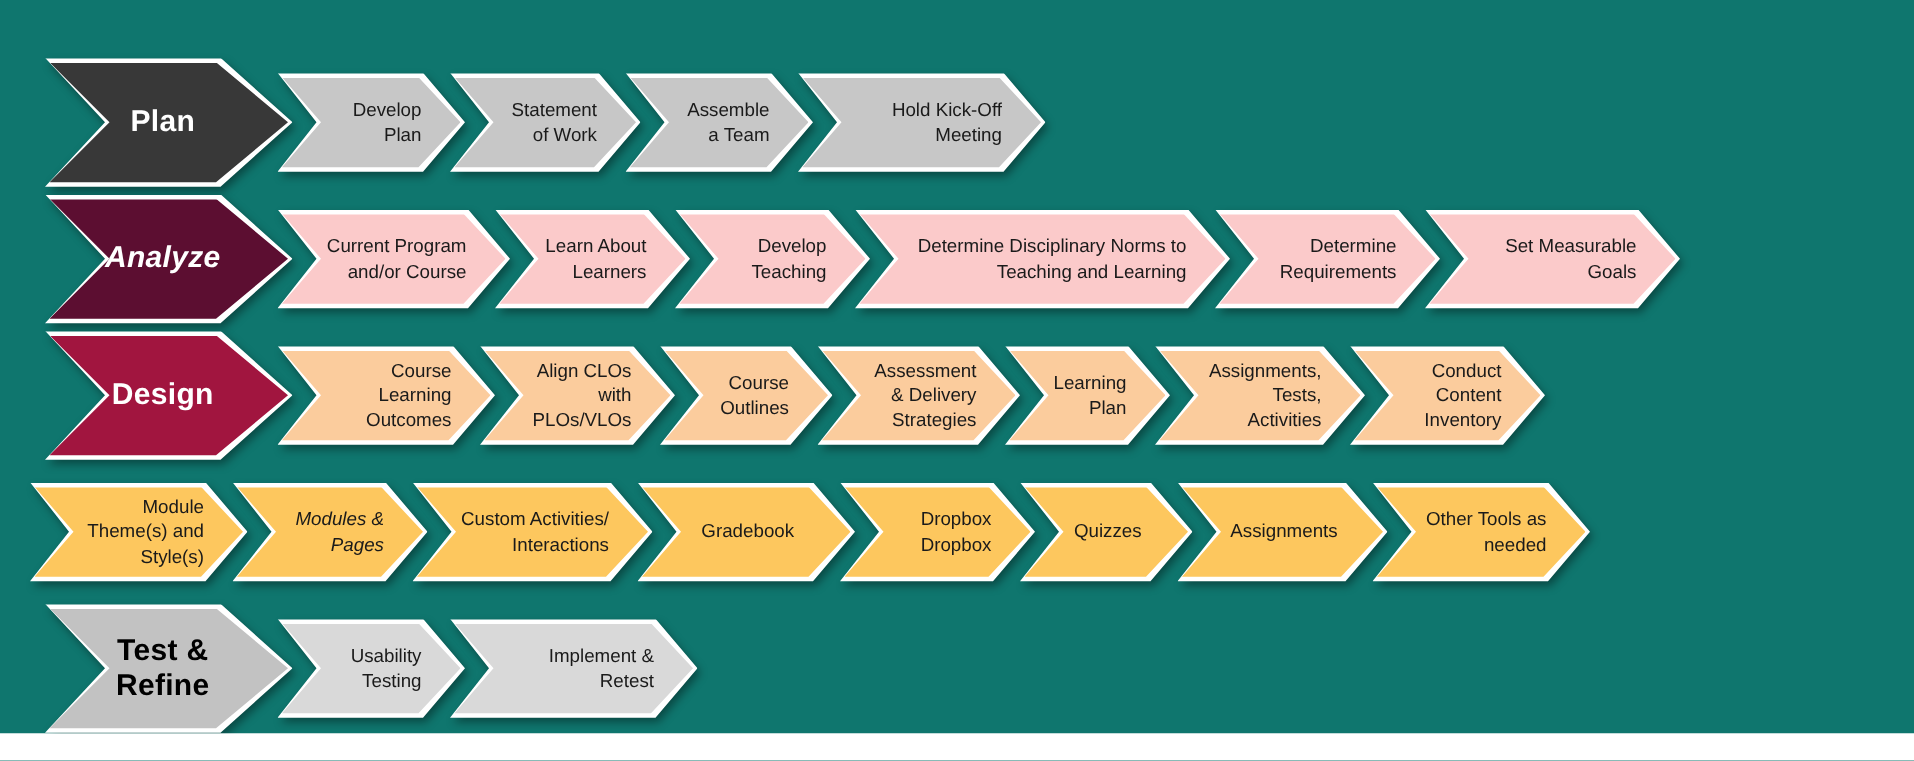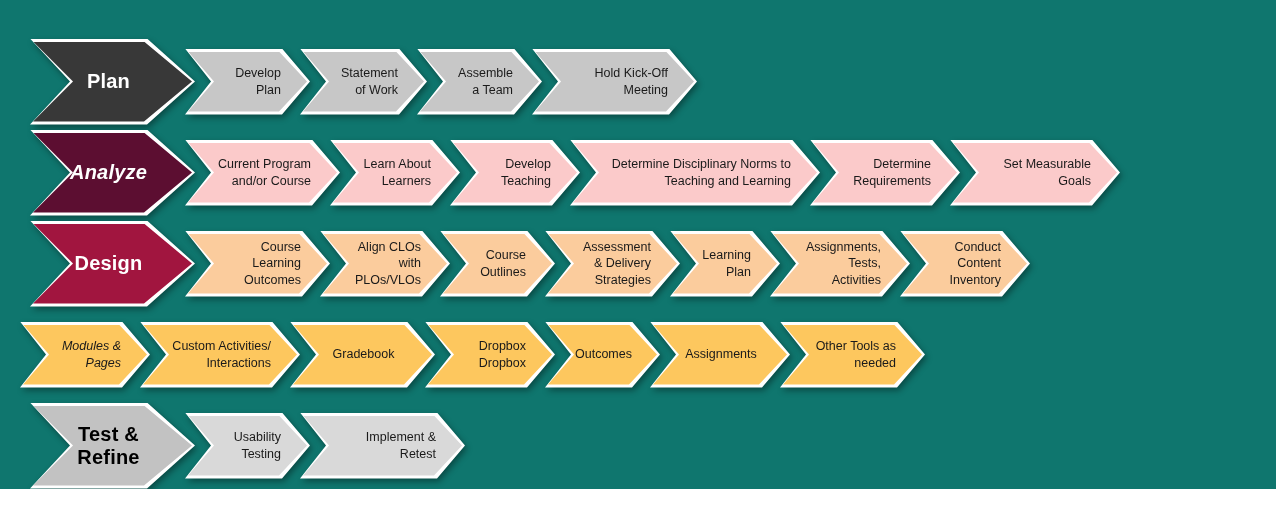--- a/index.html
+++ b/index.html
@@ -181,6 +181,11 @@
       </div>
     </div>
     <div class="phase-row">
+      <div class="chev-wrap step" style="width: 145px;">
+        <div class="chev" style="width: 145px;">
+          <div class="chev-inner" style="background: rgb(253, 199, 94); color: rgb(26, 26, 26);">Module Theme(s) and Style(s)</div>
+        </div>
+      </div>
       <div class="chev-wrap step" style="width: 130px; font-style: italic;">
         <div class="chev" style="width: 130px;">
           <div class="chev-inner" style="background: rgb(253, 199, 94); color: rgb(26, 26, 26);">Modules &amp; Pages</div>

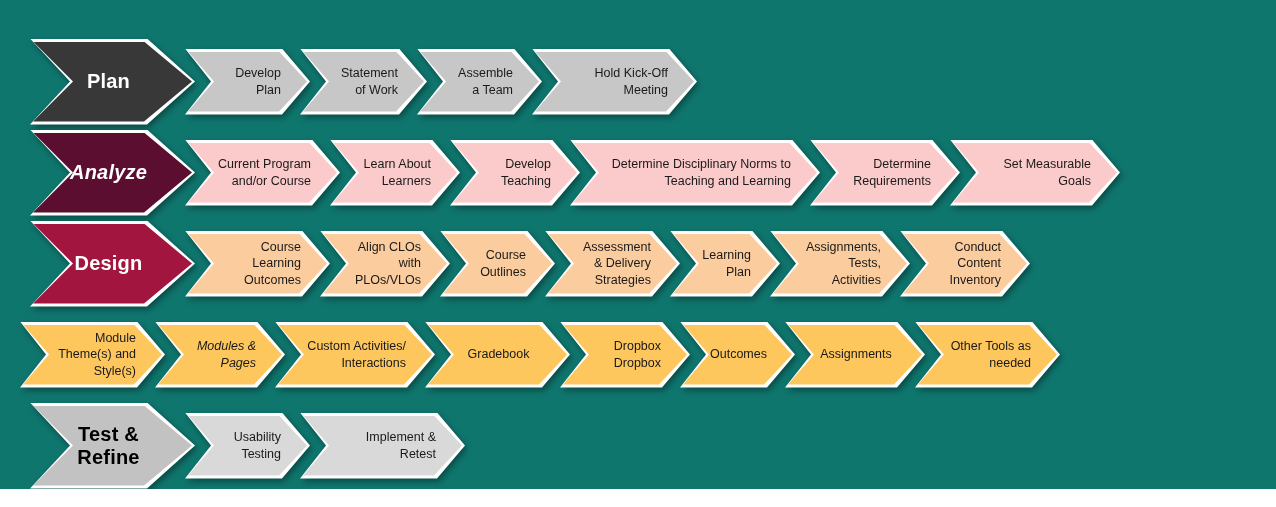--- a/index.html
+++ b/index.html
@@ -208,7 +208,7 @@
       </div>
       <div class="chev-wrap step" style="width: 115px;">
         <div class="chev" style="width: 115px;">
-          <div class="chev-inner" style="background: rgb(253, 199, 94); color: rgb(26, 26, 26);">Outcomes</div>
+          <div class="chev-inner" style="background: rgb(253, 199, 94); color: rgb(26, 26, 26);">Quizzes</div>
         </div>
       </div>
       <div class="chev-wrap step" style="width: 140px;">

